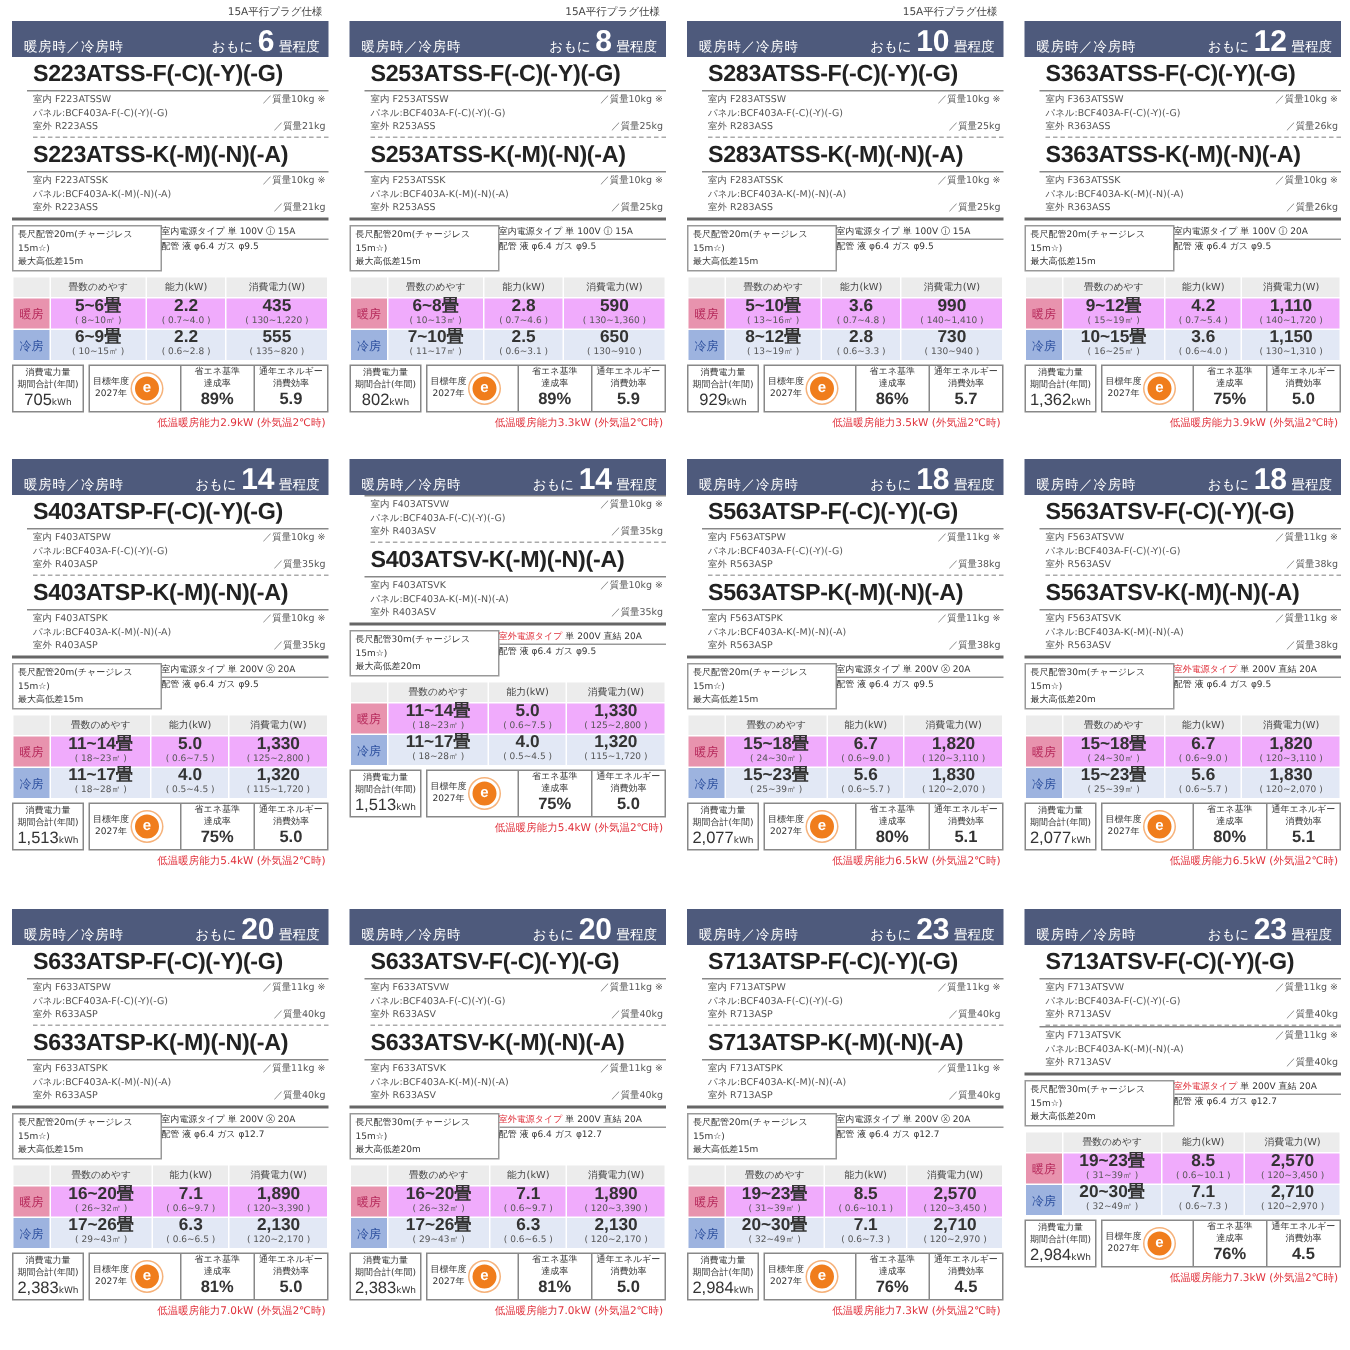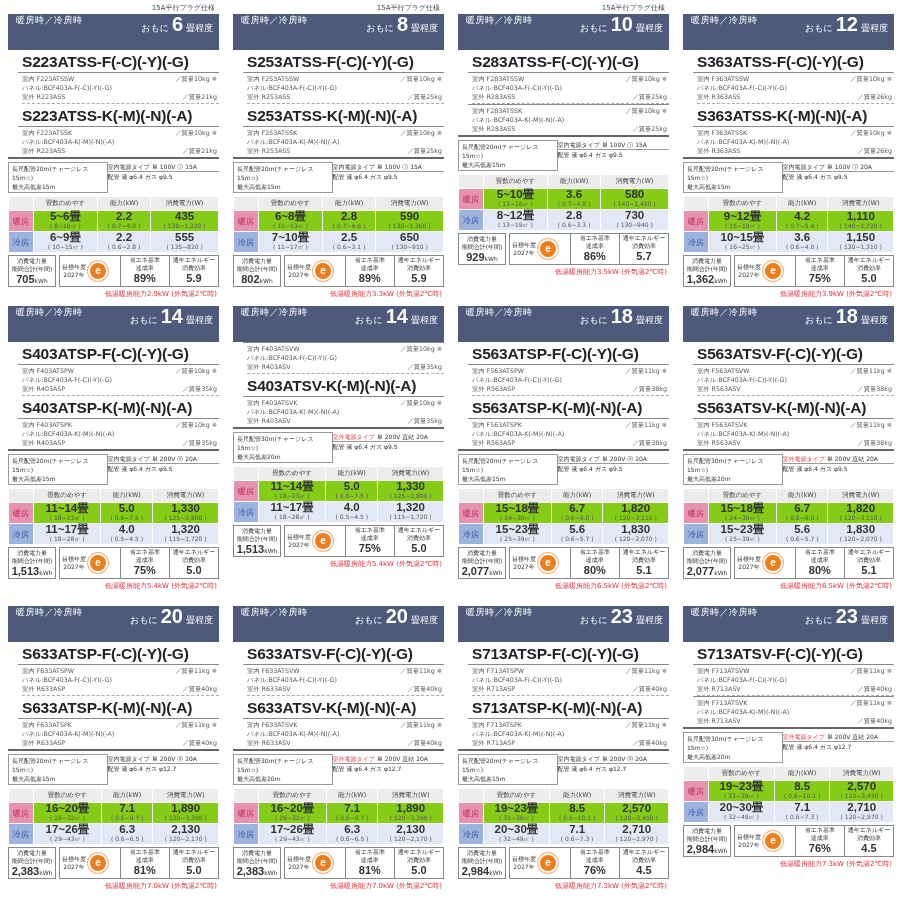--- a/index.html
+++ b/index.html
@@ -8,7 +8,7 @@
   .card{position:relative;padding:0 6px 0 8px;box-sizing:border-box;}
   .plug-note{height:14px;font-size:7px;text-align:right;color:#444;padding-right:4px;line-height:16px;}
   .card.row2 .plug-note,.card.row3 .plug-note{height:6px;}
-  .hdr{background:#4e5a7c;color:#fff;height:36px;display:flex;align-items:flex-start;justify-content:space-between;padding:0 6px 0 8px;font-size:9px;}
+  .hdr{background:#4e5a7c;color:#fff;height:24px;display:flex;align-items:flex-end;justify-content:space-between;padding:0 6px 0 8px;font-size:9px;}
   .hdr .mode{letter-spacing:.5px;}
   .hdr .size{display:flex;align-items:baseline;gap:3px;}
   .hdr .size .num{font-size:20px;font-weight:bold;font-family:"Liberation Sans",sans-serif;line-height:20px;}

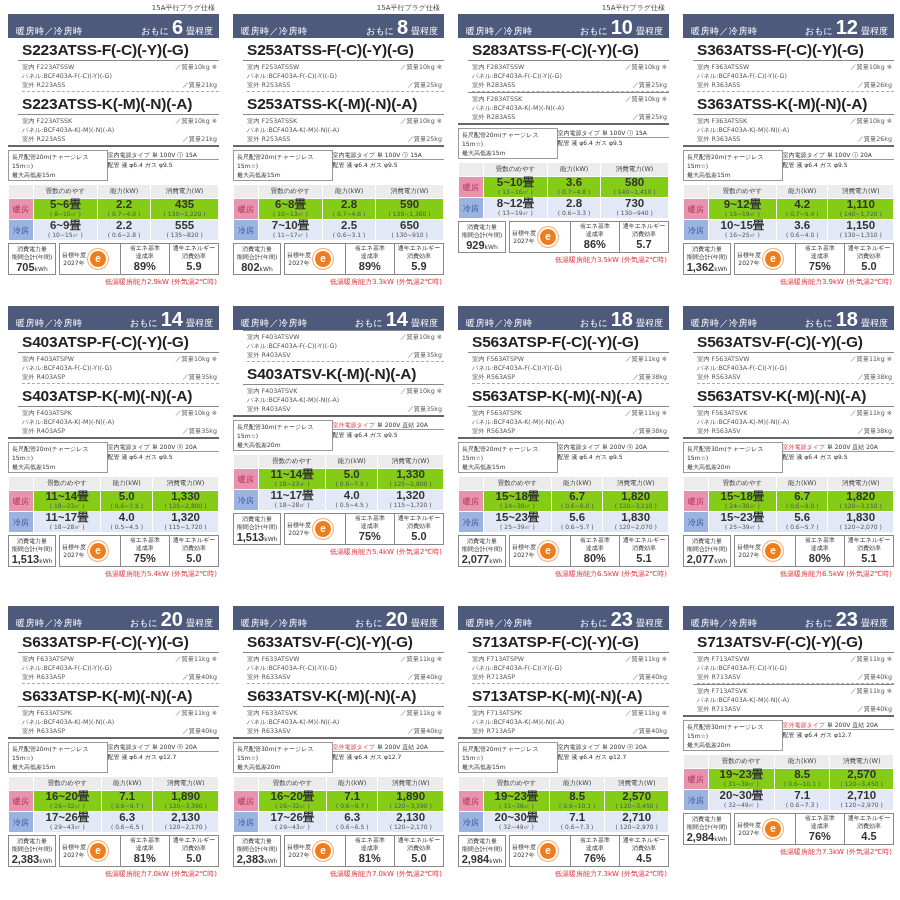--- a/index.html
+++ b/index.html
@@ -309,6 +309,7 @@
         </div>
       <div class="dash"></div>
     </div>
+    <div class="model">S283ATSS-K(-M)(-N)(-A)</div>
     <div class="model-sep"></div>
     <div class="units">
       <div class="ln">

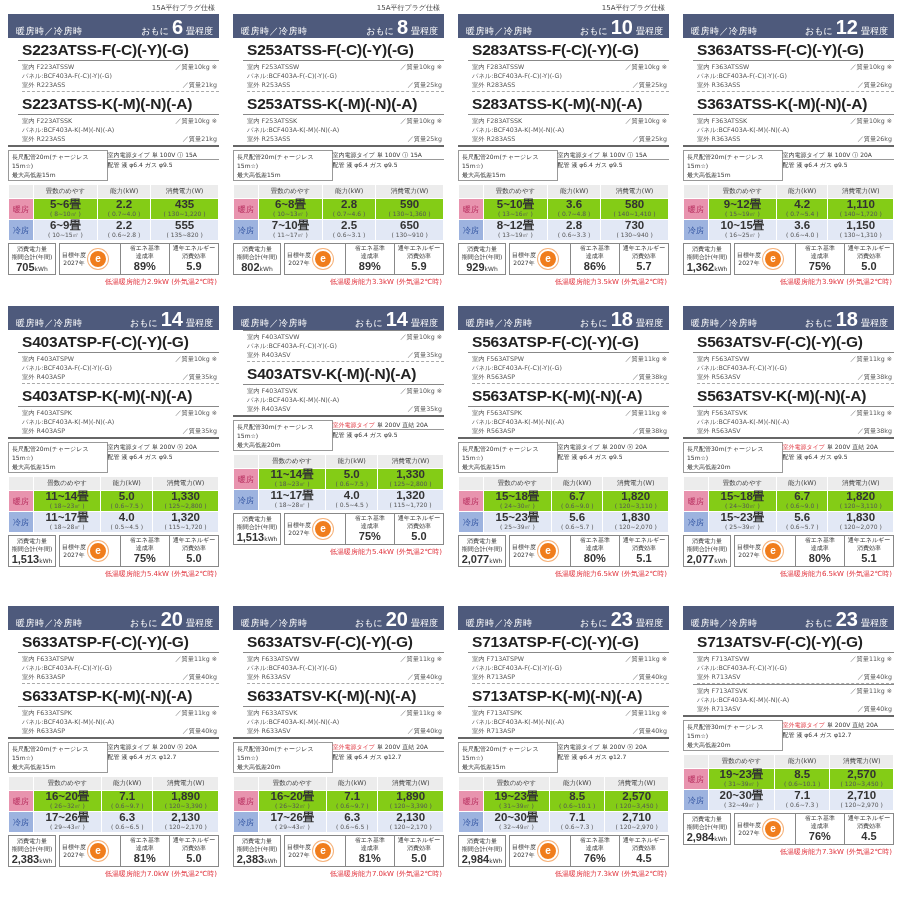--- a/index.html
+++ b/index.html
@@ -27,7 +27,7 @@
   table.perf th{background:#ececec;font-weight:normal;color:#444;height:11px;}
   table.perf td{text-align:center;line-height:9px;}
   table.perf .lbl{width:22px;font-size:8px;}
-  table.perf tr.heat td{background:#84cc16;}
+  table.perf tr.heat td{background:#f0abfc;}
   table.perf tr.heat td.lbl{background:#e893ae;color:#b5285a;}
   table.perf tr.cool td{background:#e2e8f5;}
   table.perf tr.cool td.lbl{background:#9db3df;color:#2c4f9e;}

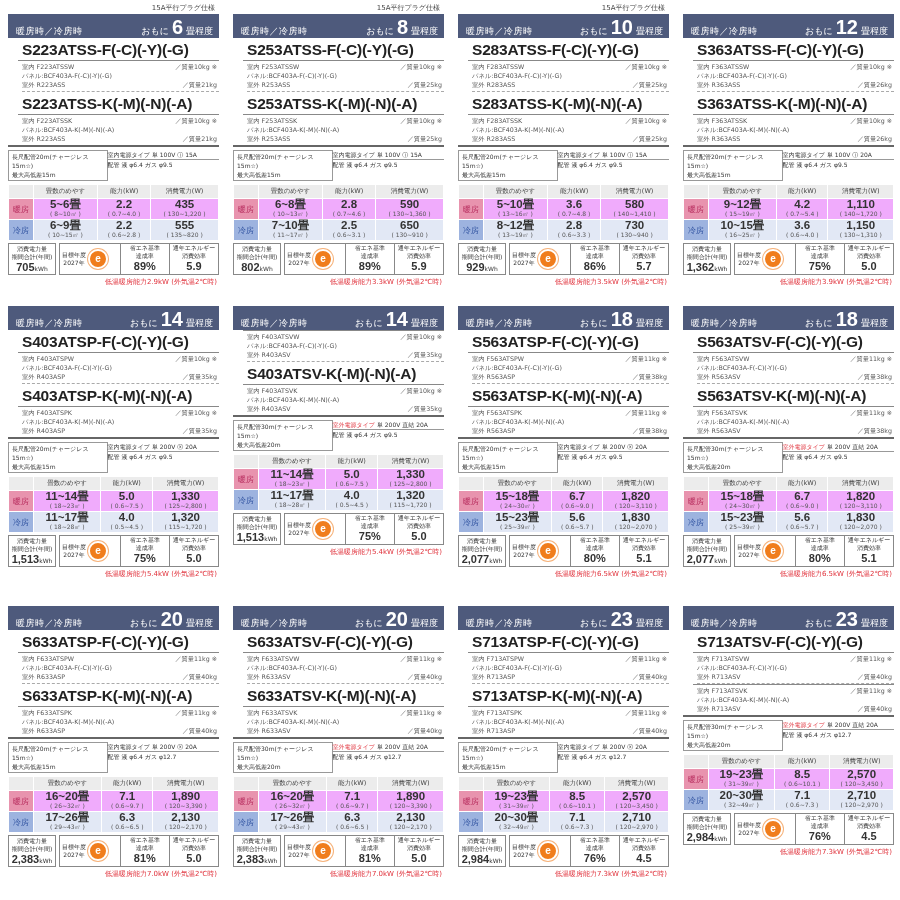--- a/index.html
+++ b/index.html
@@ -354,7 +354,7 @@
               <div class="sm">( 0.7~4.8 )</div>
             </td>
         <td>
-              <div class="big">580</div>
+              <div class="big">990</div>
               <div class="sm">( 140~1,410 )</div>
             </td>
       </tr>

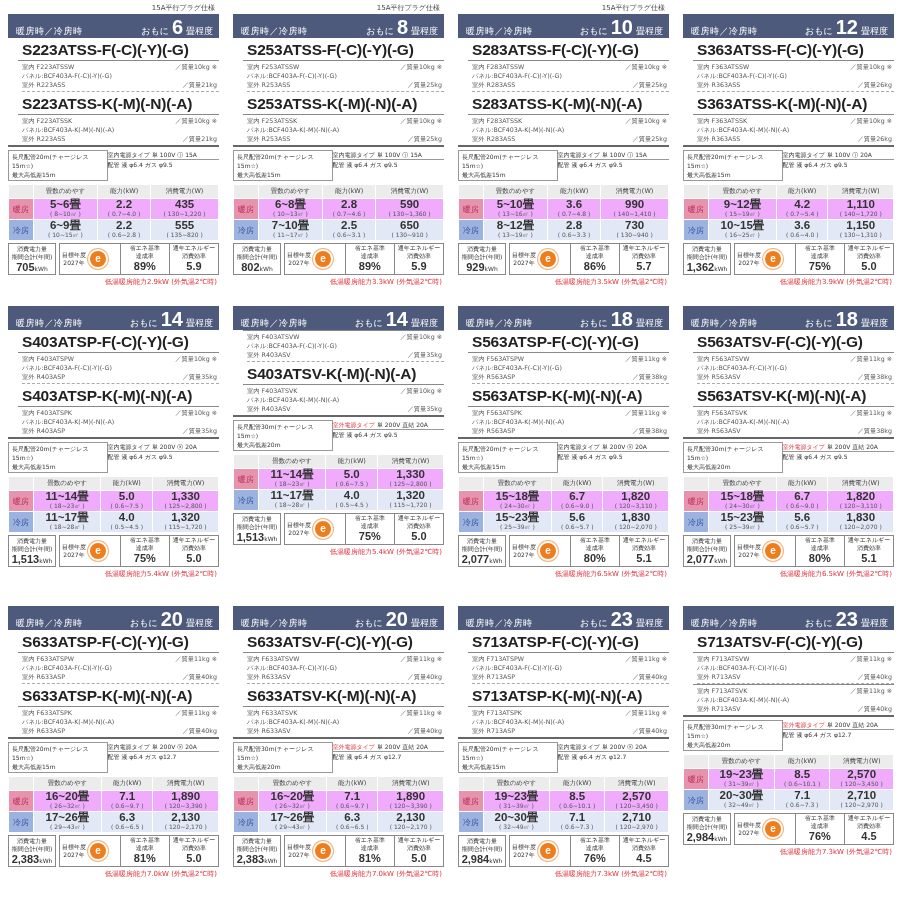--- a/index.html
+++ b/index.html
@@ -36,7 +36,7 @@
   .eff{display:flex;gap:3px;margin-top:2px;font-size:6px;line-height:8px;}
   .eff .box{border:1px solid #888;text-align:center;}
   .eff .kwh{width:46px;padding-top:1px;}
-  .eff .kwh .v{font-family:"Liberation Sans",sans-serif;font-weight:bold;font-size:11px;line-height:13px;}
+  .eff .kwh .v{font-family:"Liberation Sans",sans-serif;font-weight:normal;font-size:11px;line-height:13px;}
   .eff .kwh .u{font-size:6px;}
   .eff .grp{display:flex;border:1px solid #888;flex:1;}
   .eff .grp>div{flex:1;text-align:center;border-left:1px solid #888;}

